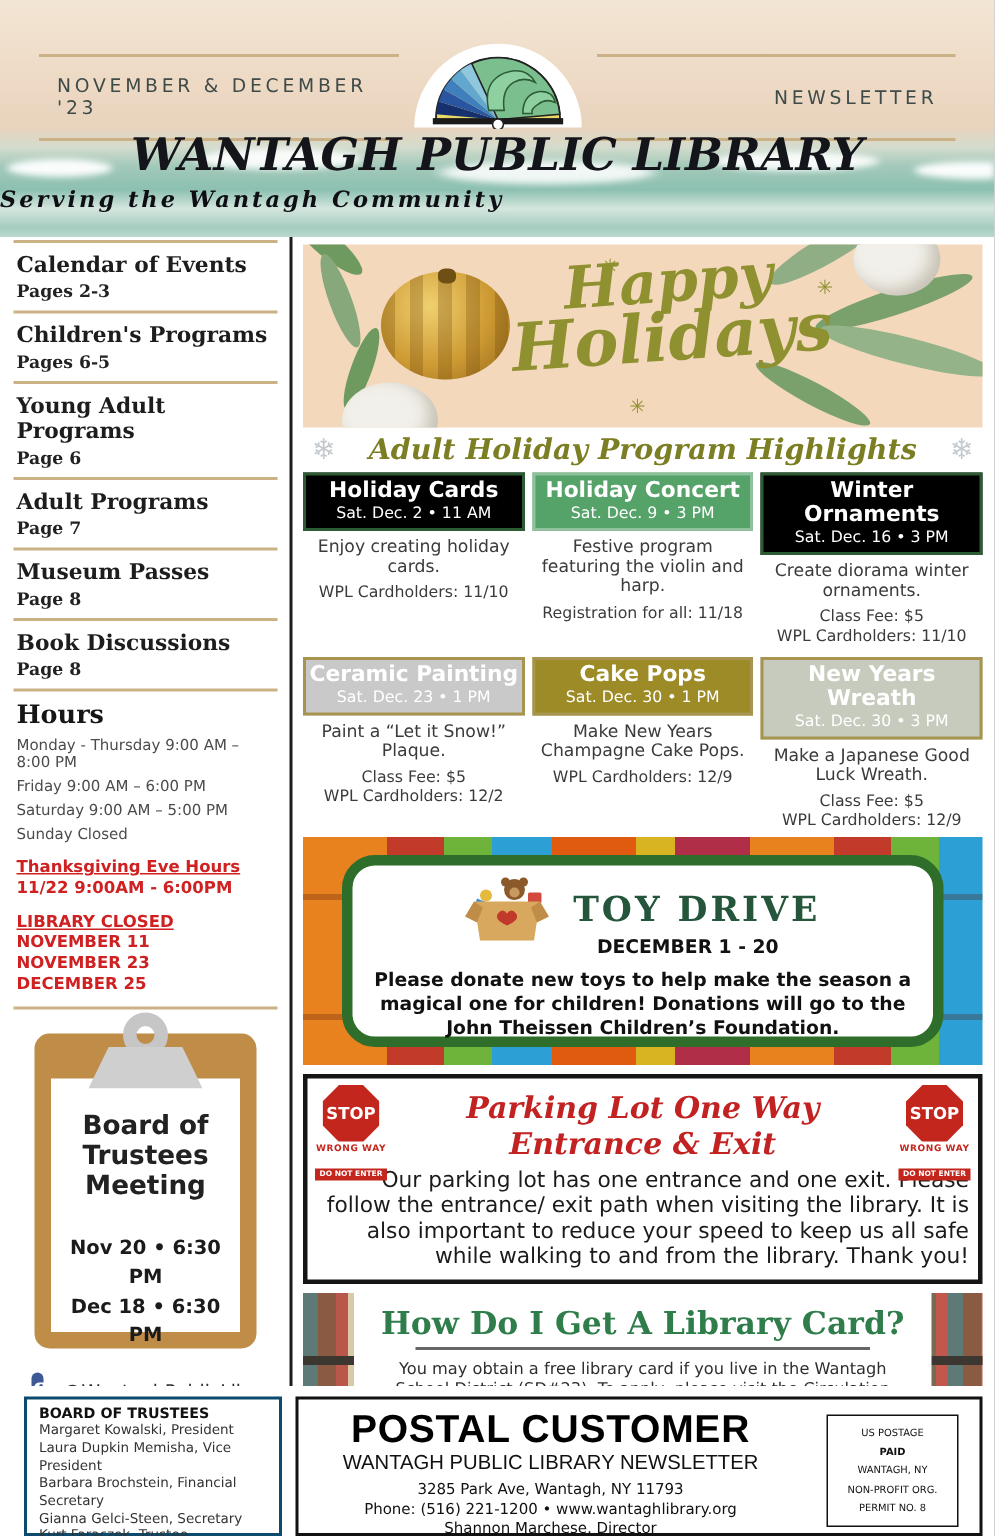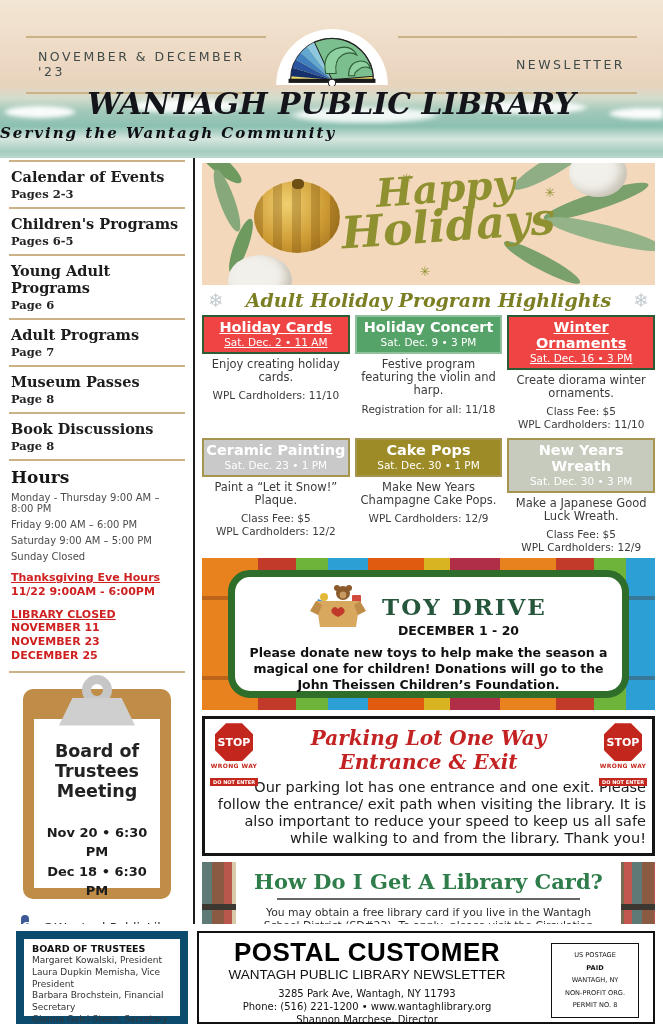--- a/index.html
+++ b/index.html
@@ -91,7 +91,7 @@
   .snowflake { color:#c4cbd0; font-size:19px; }
   .cards { display:grid; grid-template-columns:1fr 1fr 1fr; column-gap:5px; row-gap:7px; }
   .card-h { border:2px solid #a6944f; padding:2px 1px 4px; text-align:center; color:#fff; }
-  .h-dg { background:#ef4444; border-color:#2c5c33;text-decoration:underline; }
+  .h-dg { background:#000000; border-color:#2c5c33; }
   .h-mg { background:#55a368; border-color:#8fc19c; }
   .h-sl { background:#c9c9c9; }
   .h-ol { background:#9c8b26; }

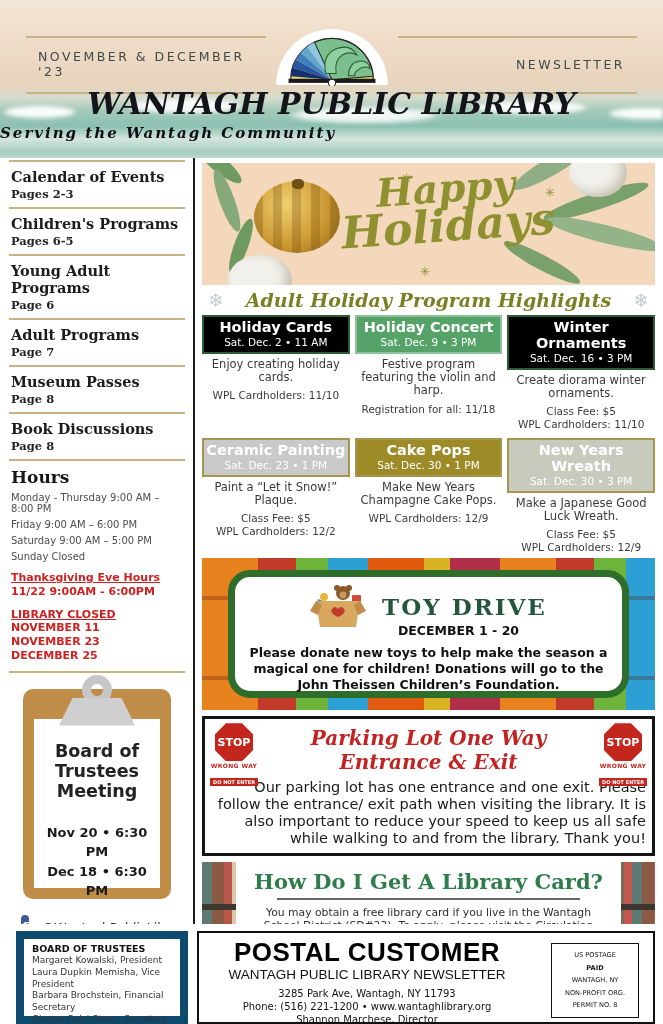--- a/index.html
+++ b/index.html
@@ -144,7 +144,7 @@
 
   
   .footer { display:flex; gap:9px; padding:7px 8px 0 16px; height:100px; }
-  .board-box { width:172px; border:8px solid #0c4a6e; padding:4px 8px; font-size:9px;
+  .board-box { width:172px; border:2px solid #0c4a6e; padding:4px 8px; font-size:9px;
     line-height:1.3; color:#333; }
   .bb-title { font-weight:bold; font-size:9.5px; color:#111; }
   .postal-box { flex:1; border:2px solid #111; position:relative; padding:6px 10px 0; background:#fff; }

